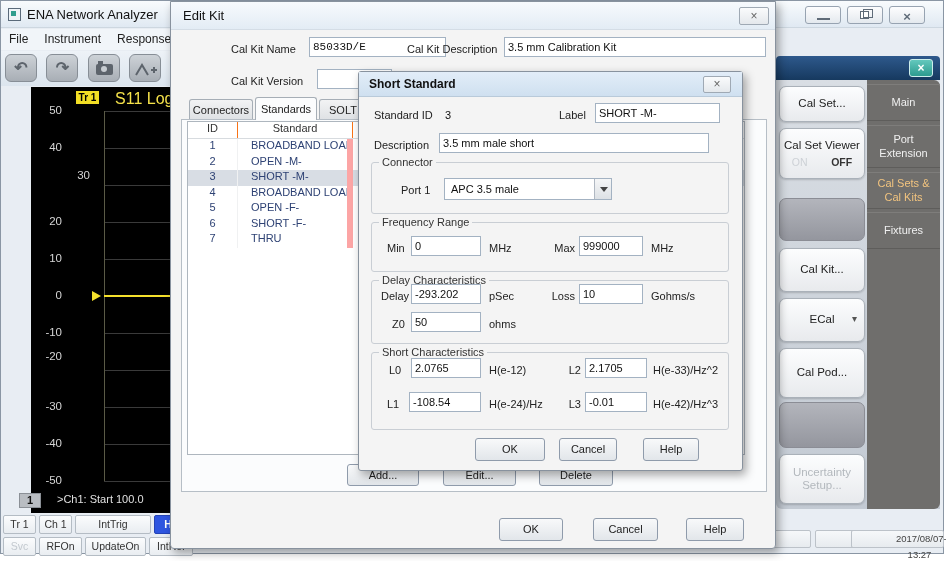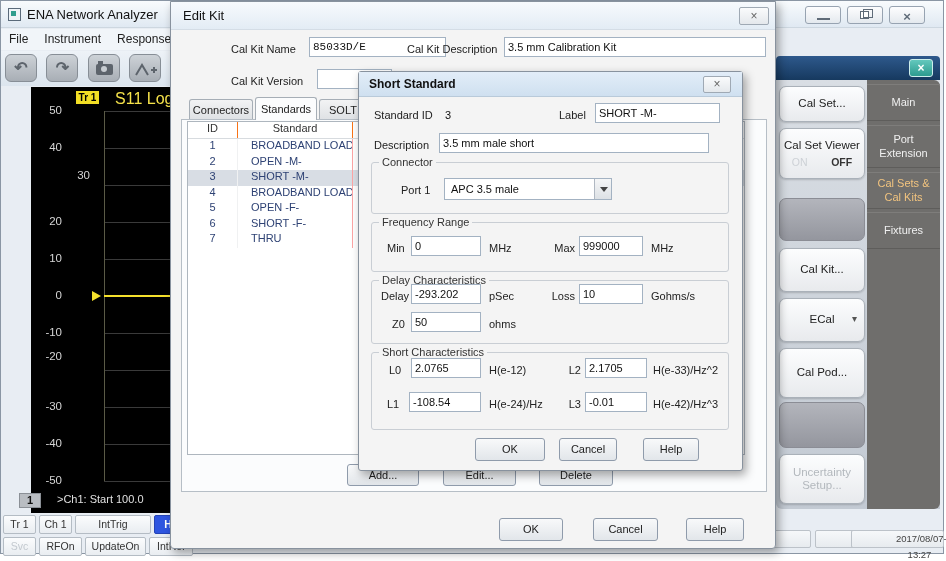--- a/index.html
+++ b/index.html
@@ -94,7 +94,7 @@
   .trow { display:flex; height:15.5px; font-size:11px; color:#2e4274; }
   .trow.sel { background:#d8dde4; }
   .td-id { width:50px; text-align:center; border-right:1px solid #f0f1f2; }
-  .td-name { width:115px; padding-left:13px; white-space:nowrap; overflow:hidden; border-right:1px solid #fca5a5; }
+  .td-name { width:115px; padding-left:13px; white-space:nowrap; overflow:hidden; border-right:6px solid #fca5a5; }
   .td-extra { flex:1; padding-left:5px; white-space:nowrap; overflow:hidden; }
   .h-id { width:50px; text-align:center; }
   .h-std { width:115px; text-align:center; }

